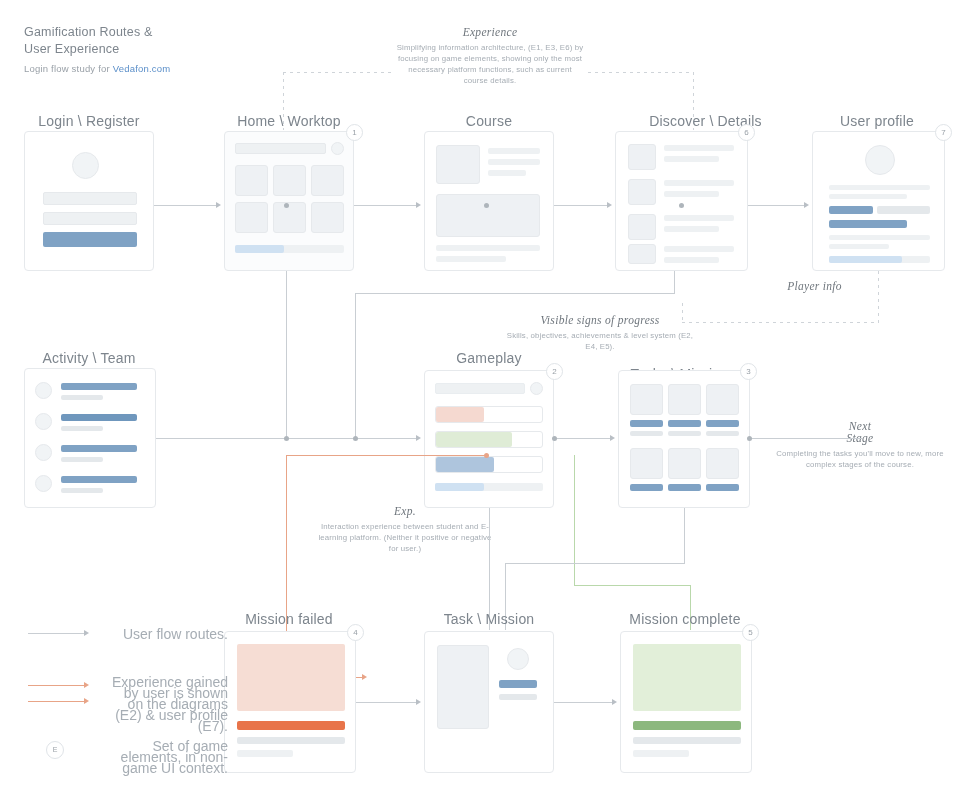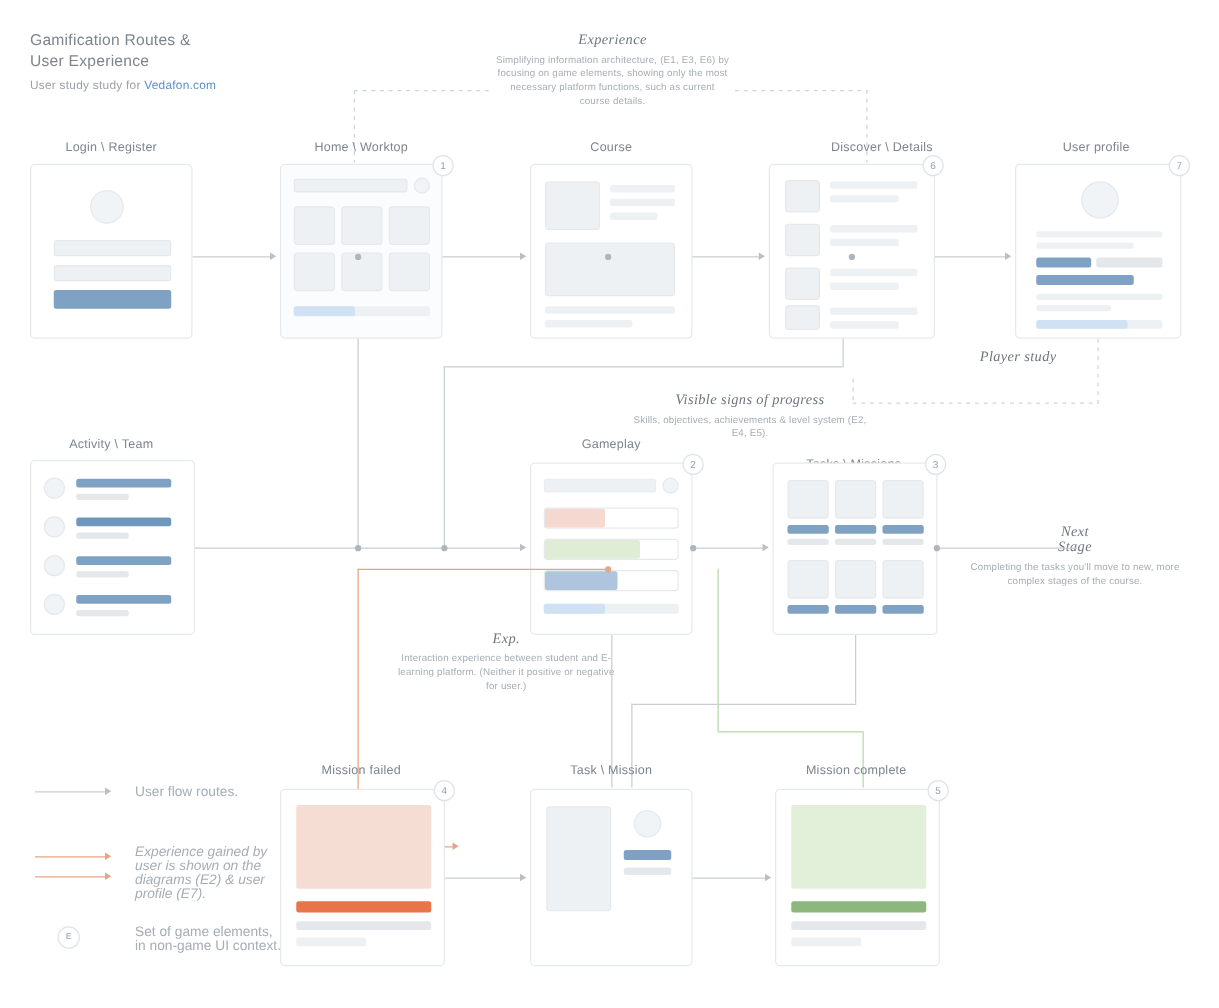--- a/index.html
+++ b/index.html
@@ -111,7 +111,7 @@
     <div>User Experience</div>
   </div>
   <div class="doc-sub">
-    <span>User study study for </span><a href="#">Vedafon.com</a>
+    <span>Login flow study for </span><a href="#">Vedafon.com</a>
   </div>
 
   <div class="note" style="left:395px; top:26px; width:190px;">

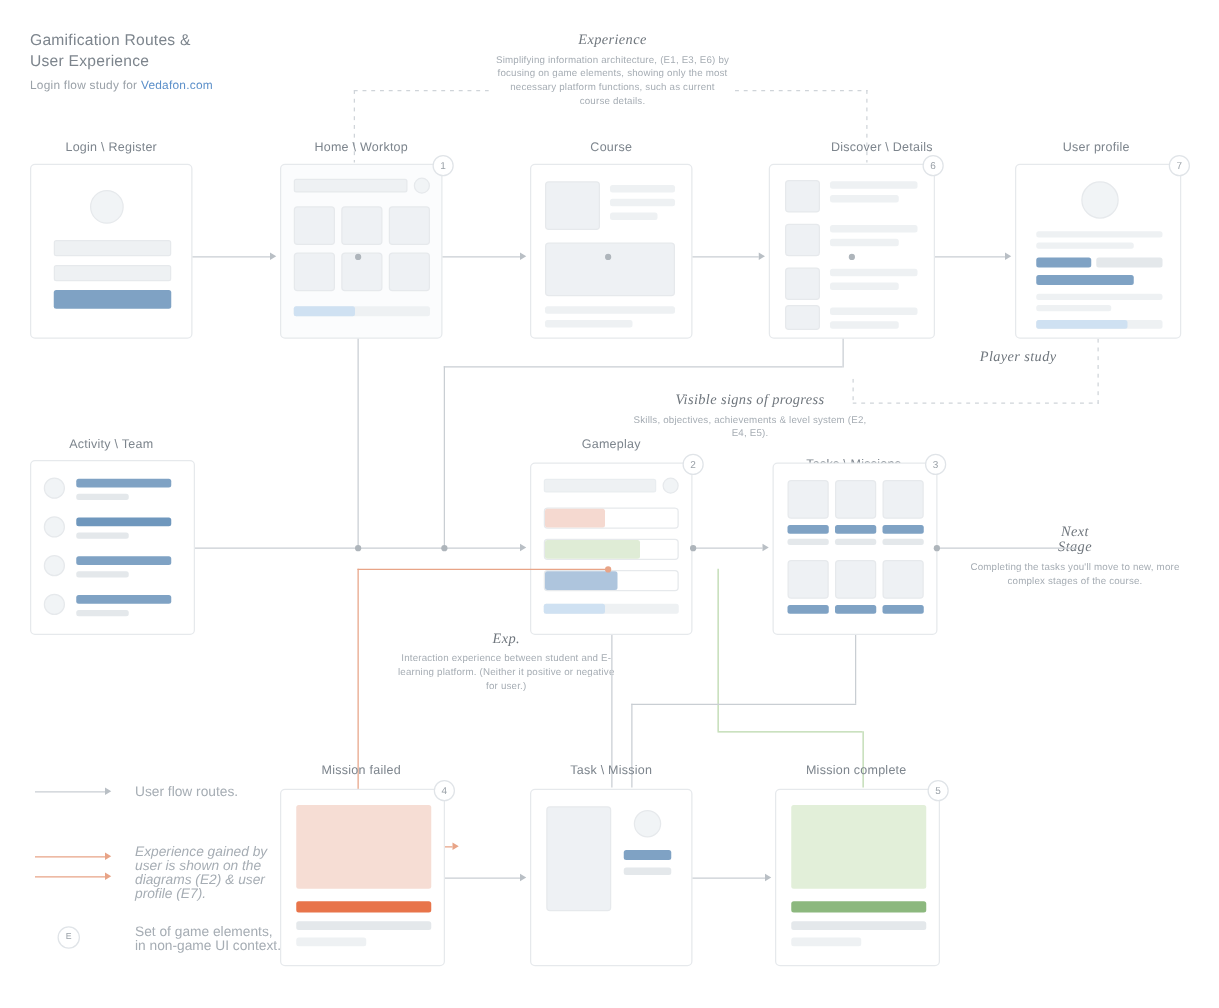--- a/index.html
+++ b/index.html
@@ -27,7 +27,7 @@
   
   .screen { position:absolute; background:#fff; border:1px solid #e6e9ec; border-radius:4px; }
   .screen-label {
-    position:absolute; font-size:10px; color:#7d858d; letter-spacing:.2px;
+    position:absolute; font-size:14px; color:#7d858d; letter-spacing:.2px;
     white-space:nowrap; text-align:center;
   }
   .badge {

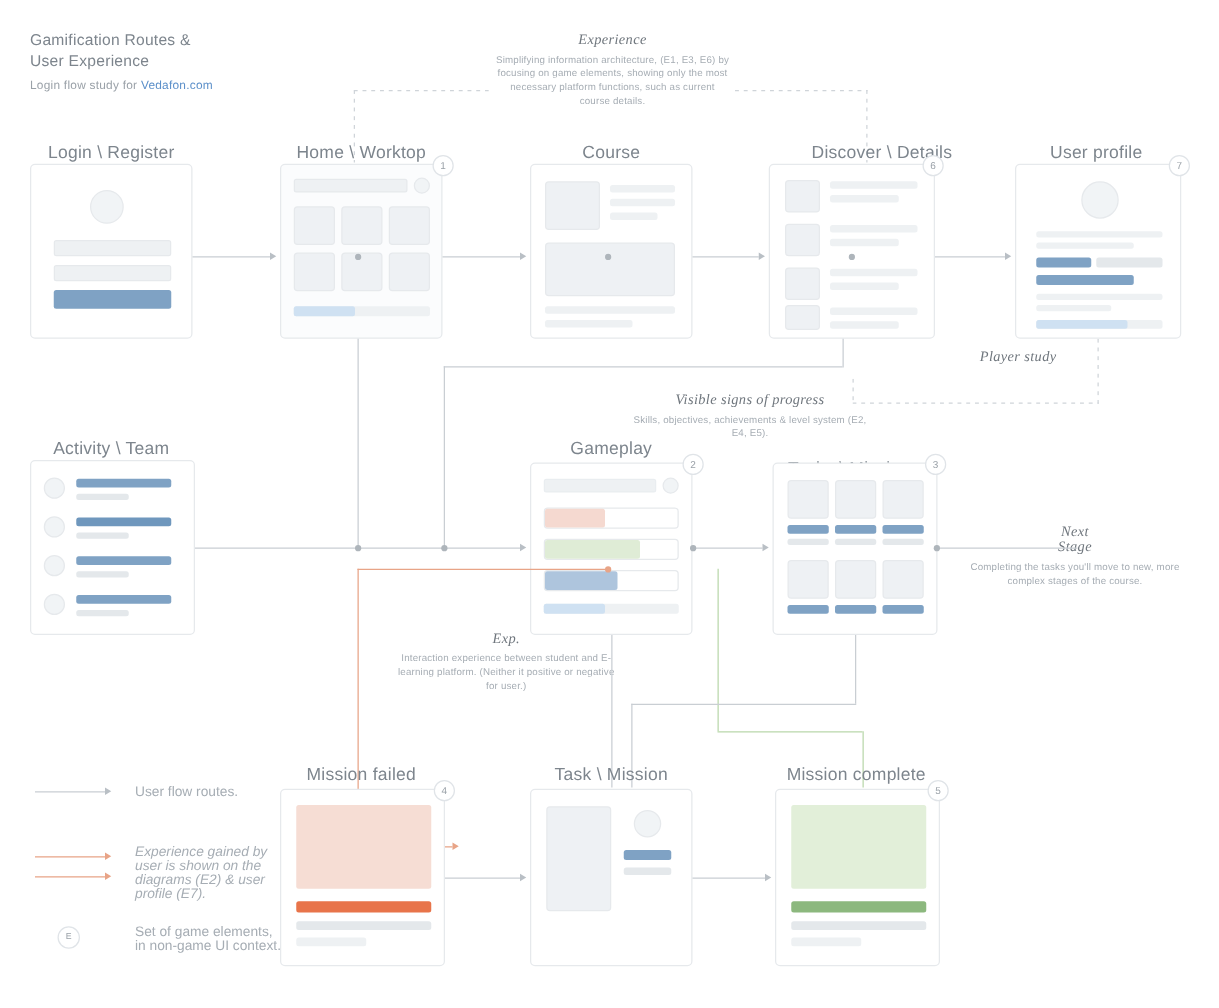--- a/index.html
+++ b/index.html
@@ -205,7 +205,7 @@
   <div class="dot" style="left:679px; top:203px;"></div>
 
   <div class="note" style="left:692px; top:280px; width:245px;">
-    <div class="nt">Player study</div>
+    <div class="nt">Player info</div>
   </div>
   <div class="dash-v" style="left:878px; top:271px; height:52px;"></div>
   <div class="dash-h" style="left:682px; top:322px; width:197px;"></div>

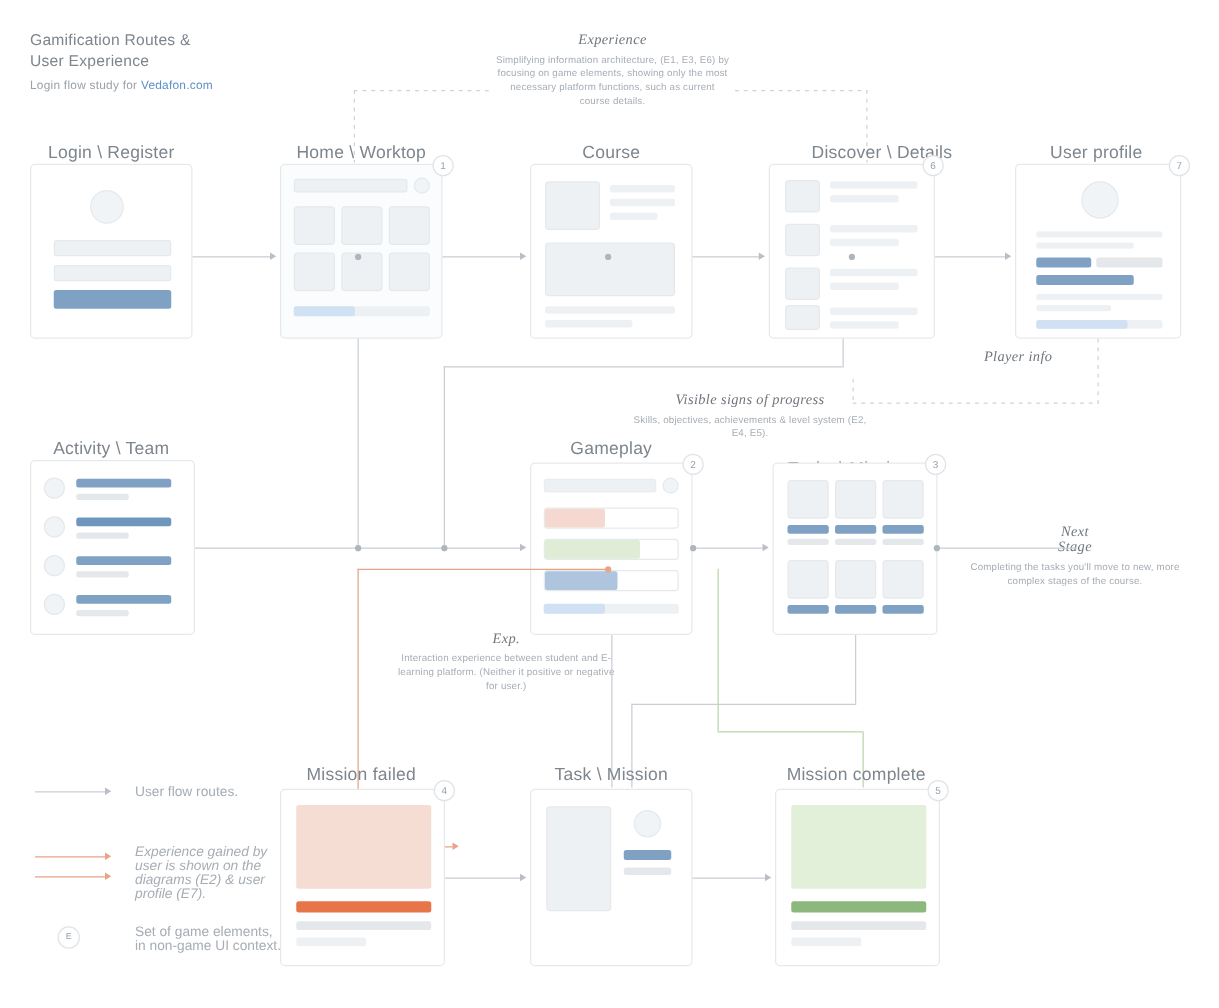--- a/index.html
+++ b/index.html
@@ -92,8 +92,8 @@
   .legend { position:absolute; left:24px; top:625px; width:205px; }
   .lg-row { position:relative; }
   .lg-txt {
-    position:absolute; font-size:11px; line-height:11px; color:#a6adb4;
-    text-align:left; width:120px;
+    position:absolute; font-size:14px; line-height:11px; color:#a6adb4;
+    text-align:right; width:120px;
   }
   .e-badge {
     position:absolute; width:18px; height:18px; border-radius:50%;

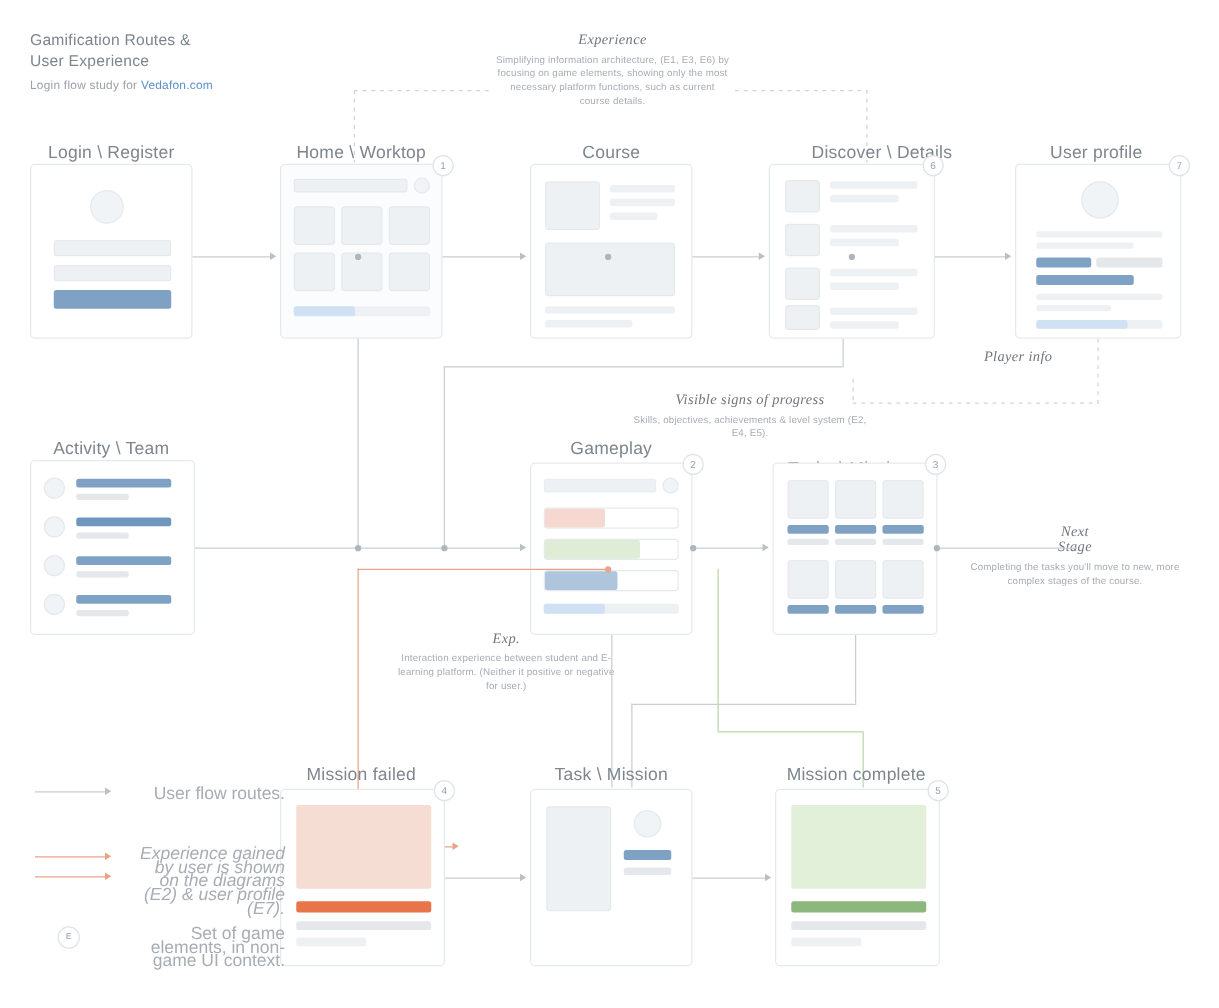--- a/index.html
+++ b/index.html
@@ -363,7 +363,7 @@
       <div class="arw o" style="left:60px; top:15px;"></div>
       <div class="ln h orange" style="left:4px; top:34px; width:56px;"></div>
       <div class="arw o" style="left:60px; top:31px;"></div>
-      <div class="lg-txt" style="left:84px; top:10px;font-style:italic;">Experience gained by user is shown on the diagrams (E2) &amp; user profile (E7).</div>
+      <div class="lg-txt" style="left:84px; top:10px;">Experience gained by user is shown on the diagrams (E2) &amp; user profile (E7).</div>
     </div>
     <div class="lg-row" style="height:50px;">
       <div class="e-badge" style="left:22px; top:14px;">E</div>

